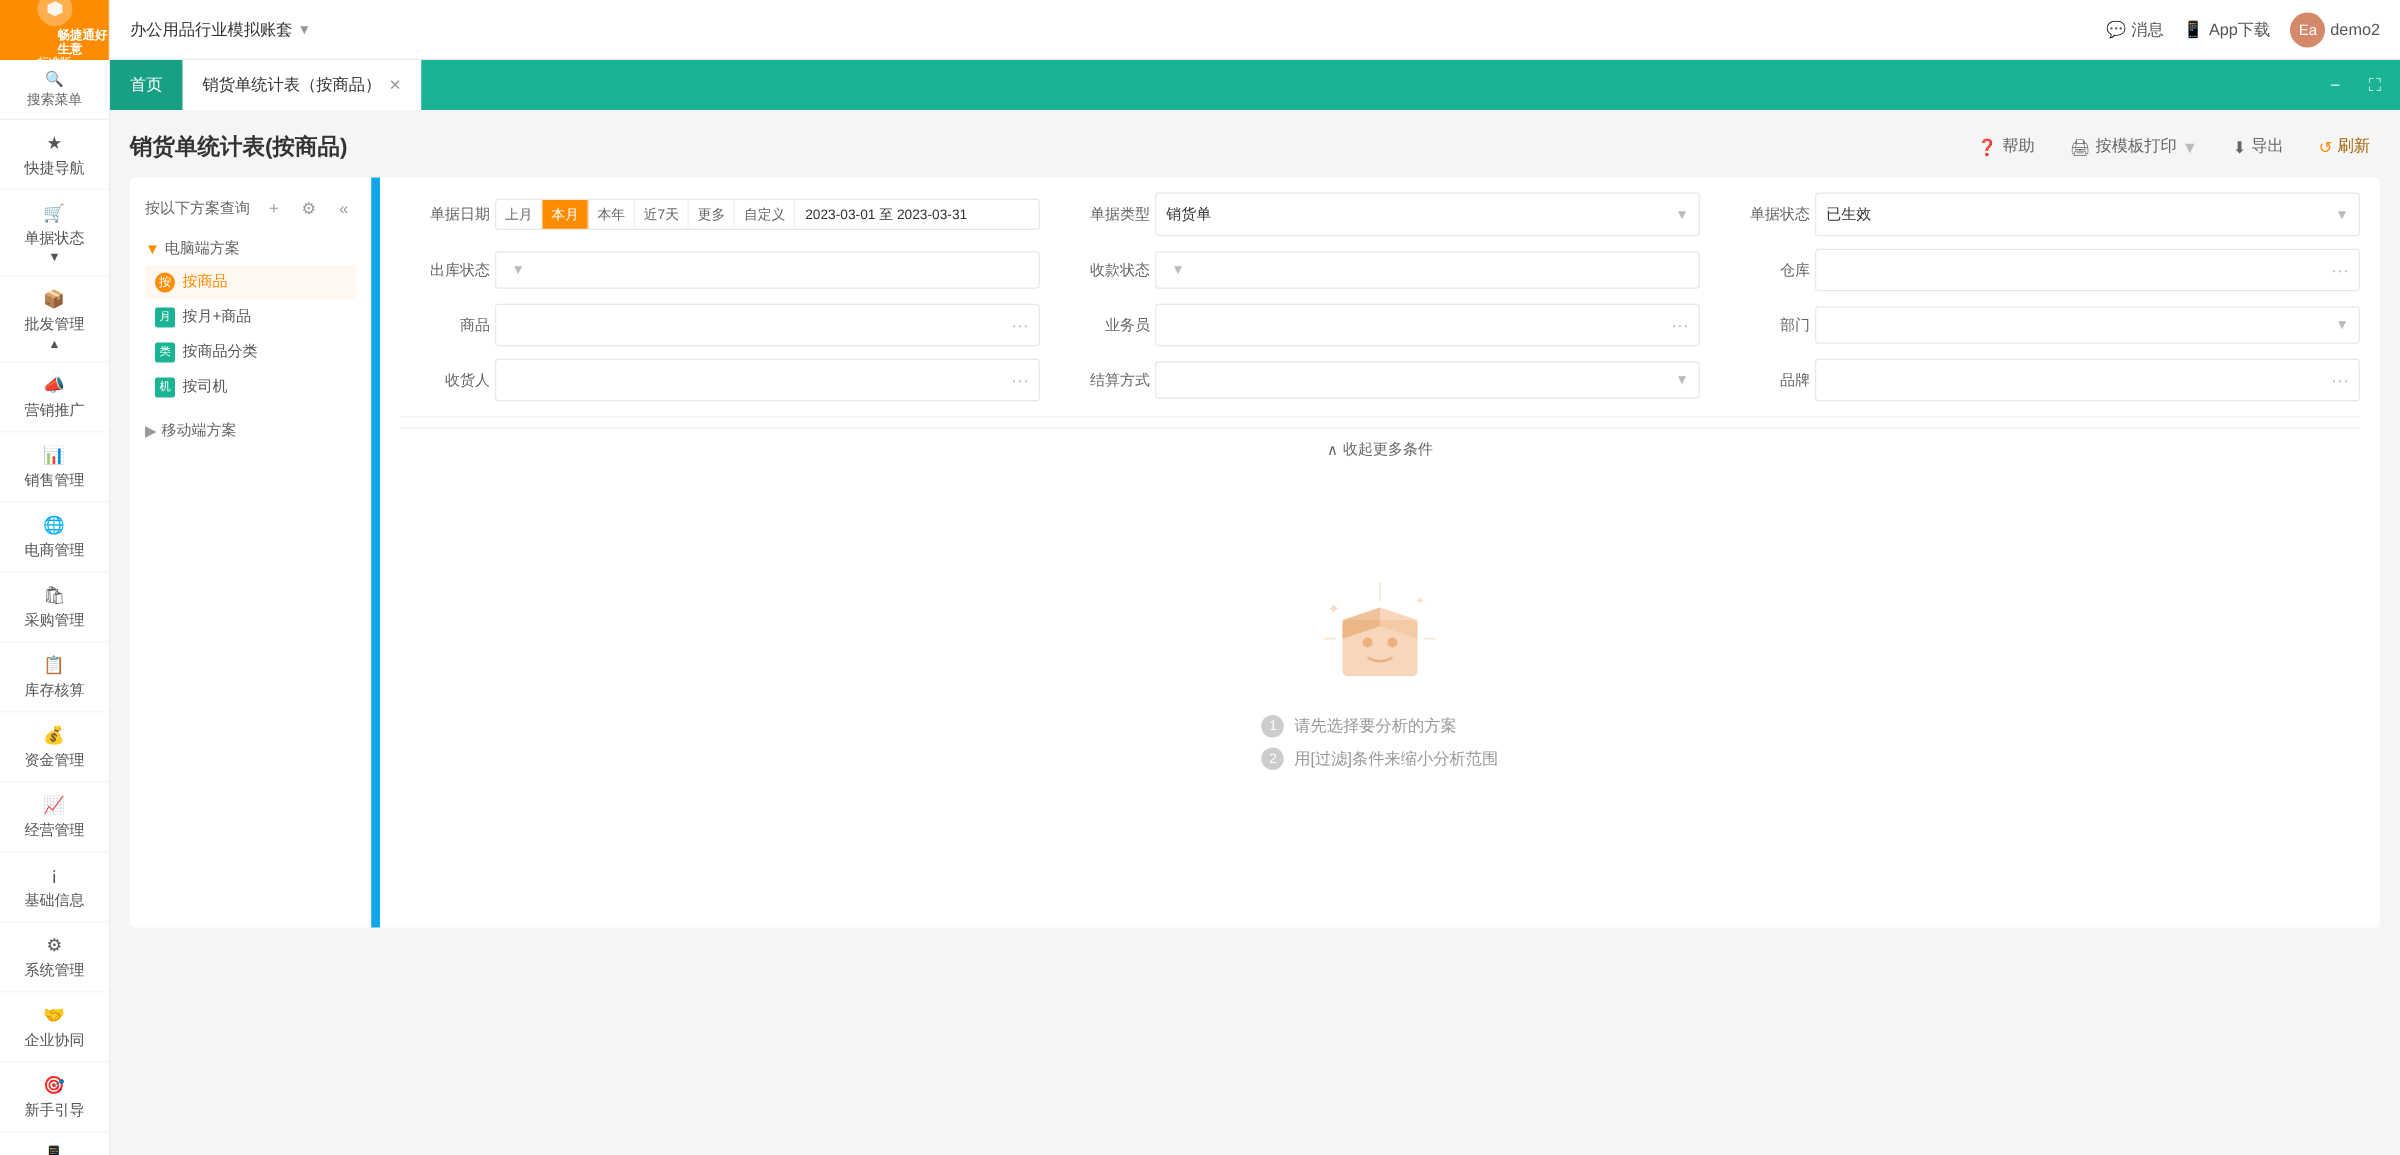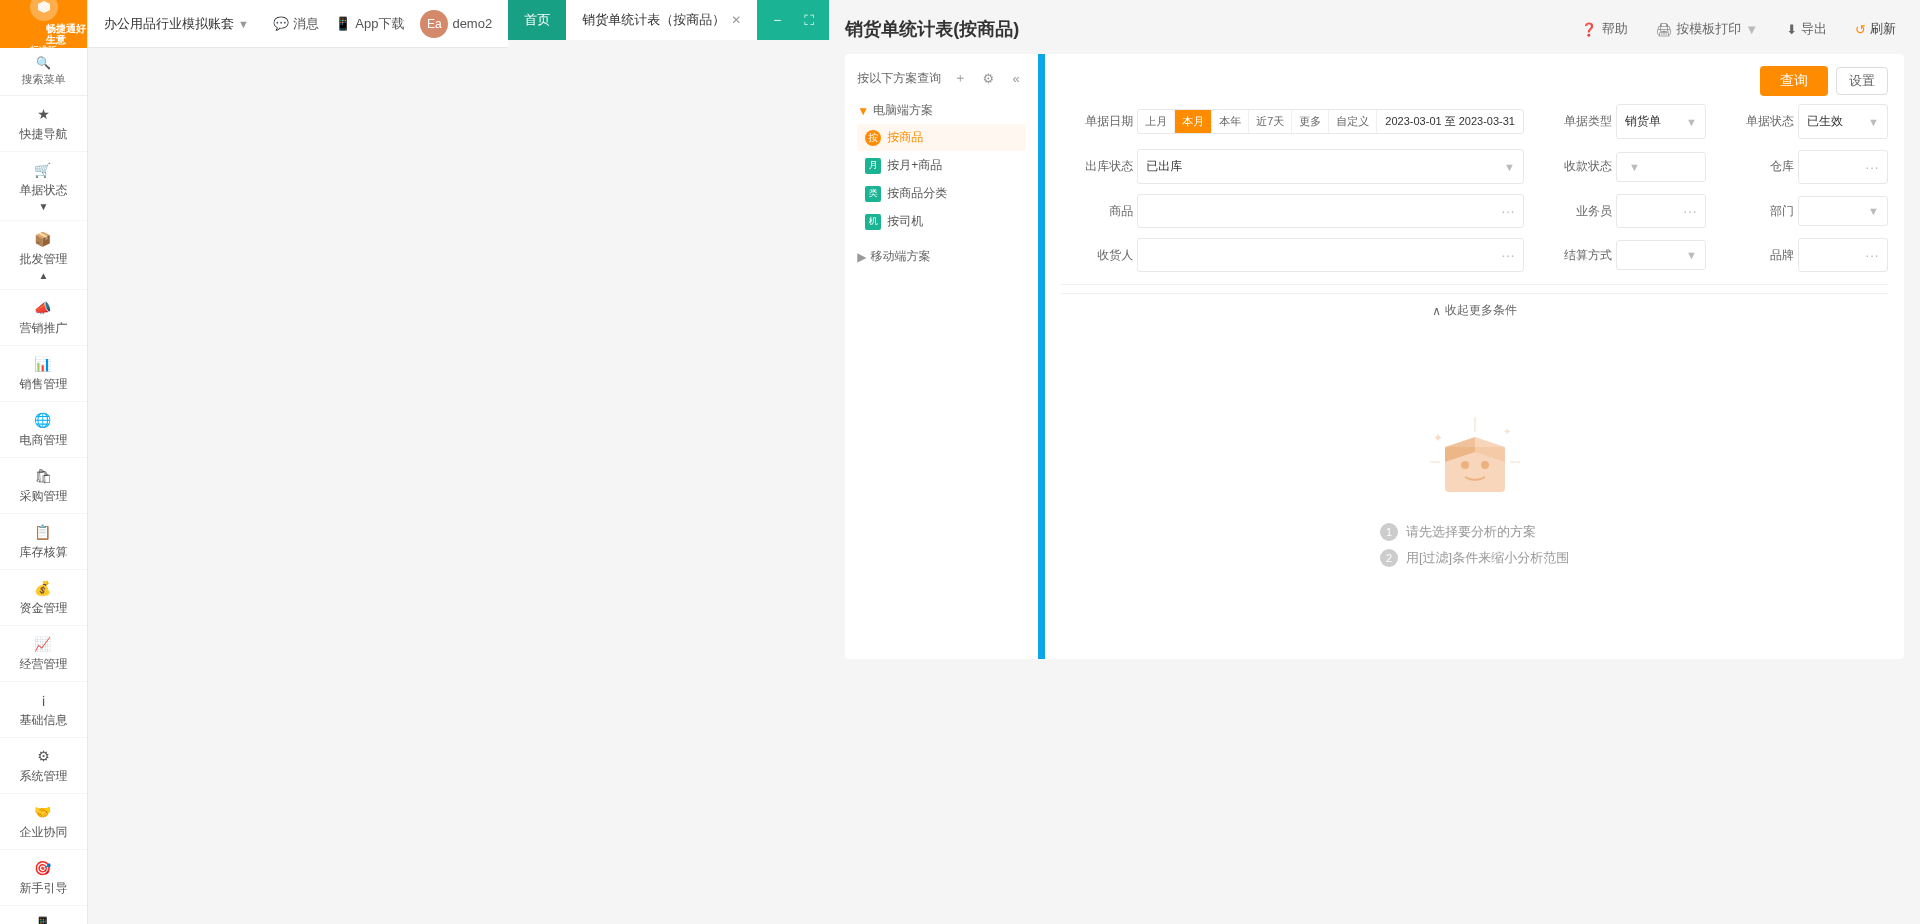--- a/index.html
+++ b/index.html
@@ -83,7 +83,7 @@
     .main-area {
       flex: 1;
       display: flex;
-      flex-direction: row;
+      flex-direction: column;
       overflow: hidden;
     }
 

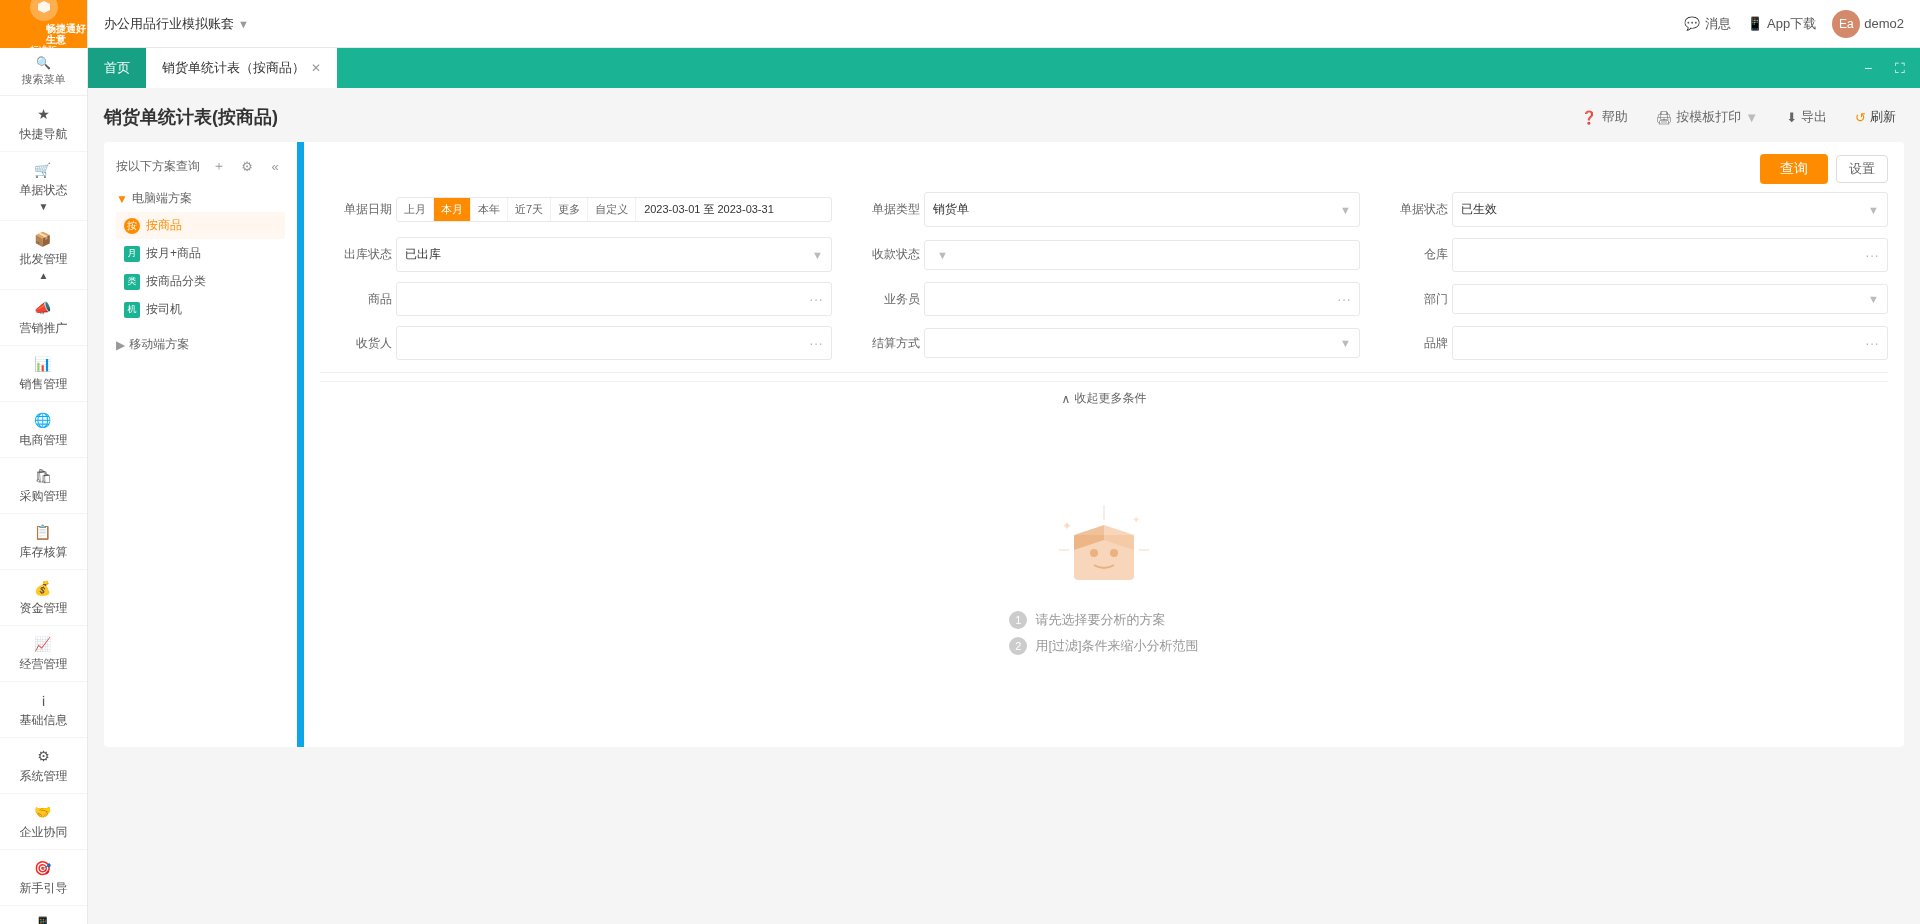--- a/index.html
+++ b/index.html
@@ -632,7 +632,7 @@
         </div>
         <div class="page-action-btn btn-refresh">
           <span style="color:#ff8c00;">↺</span>
-          <span style="color:#404040;">刷新</span>
+          <span style="color:#a16207;">刷新</span>
         </div>
       </div>
     </div>

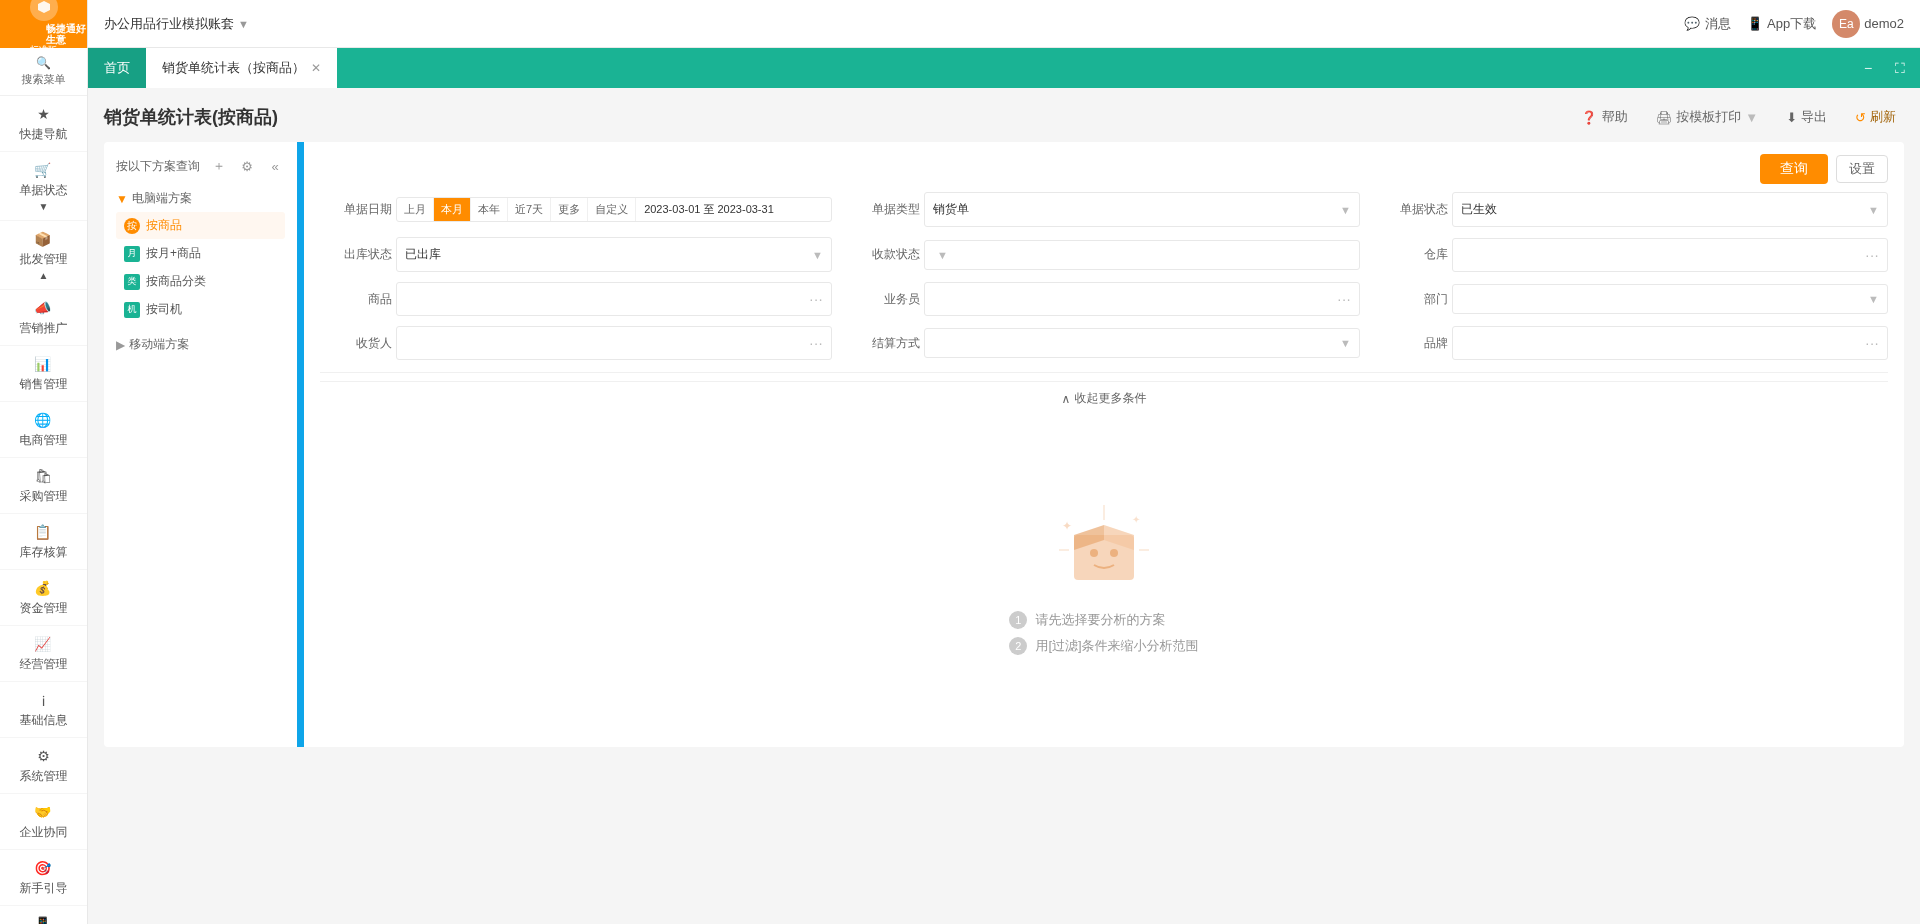--- a/index.html
+++ b/index.html
@@ -684,10 +684,6 @@
 
       <div class="filter-panel">
 
-        <div class="action-row">
-          <button class="btn-primary">查询</button>
-          <button class="btn-secondary">设置</button>
-        </div>
 
         <div class="filter-grid">
 

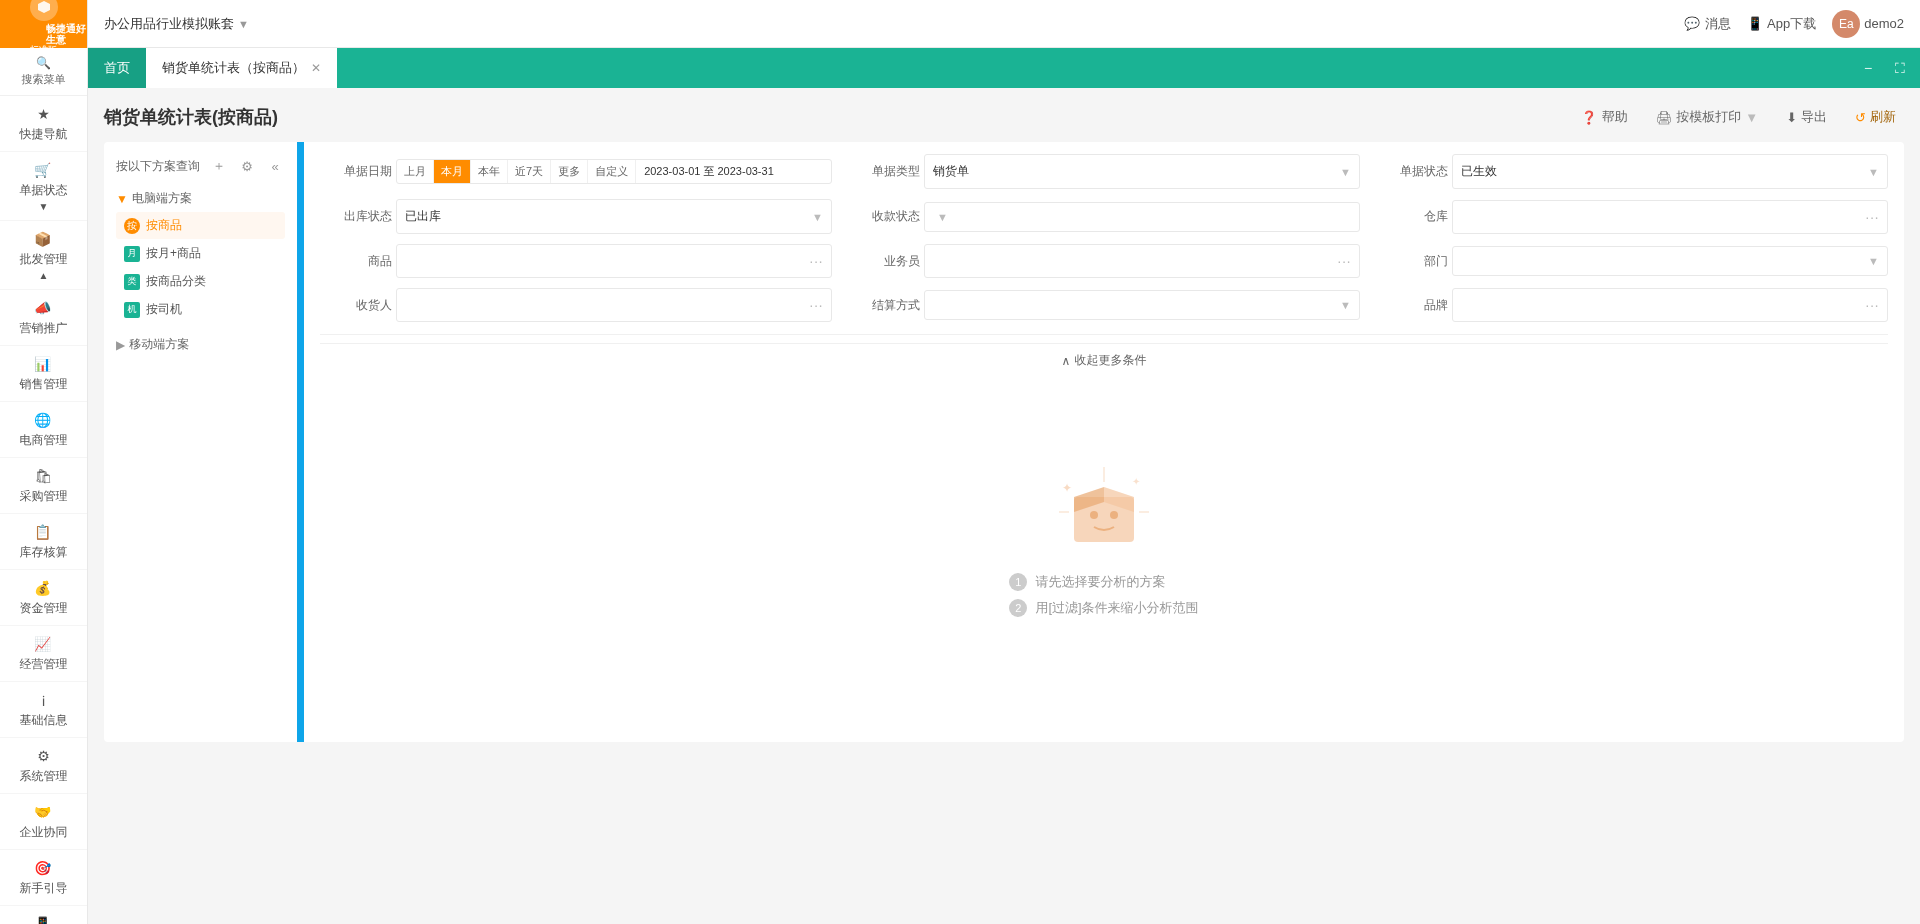--- a/index.html
+++ b/index.html
@@ -719,7 +719,6 @@
           <div class="filter-row">
             <span class="filter-label">出库状态</span>
             <div class="filter-control">
-              <span class="filter-control-text">已出库</span>
               <span class="filter-control-arrow">▼</span>
             </div>
           </div>

